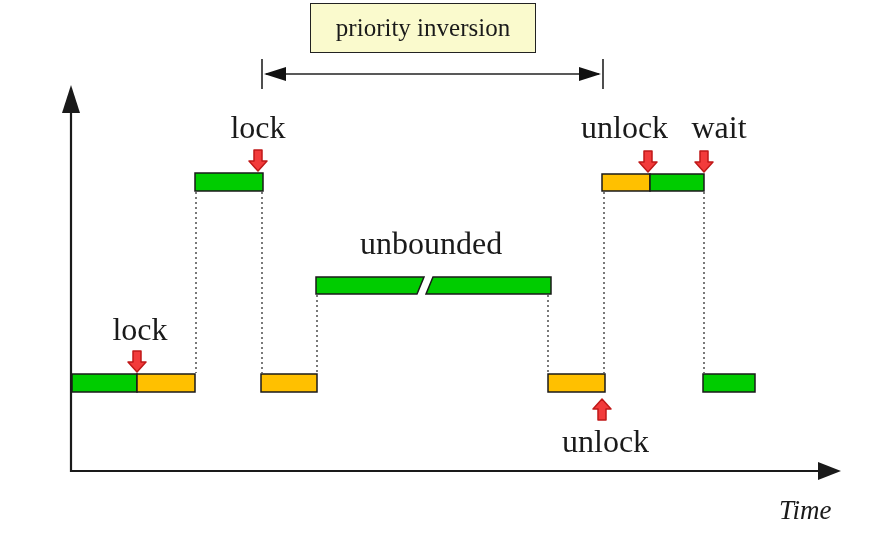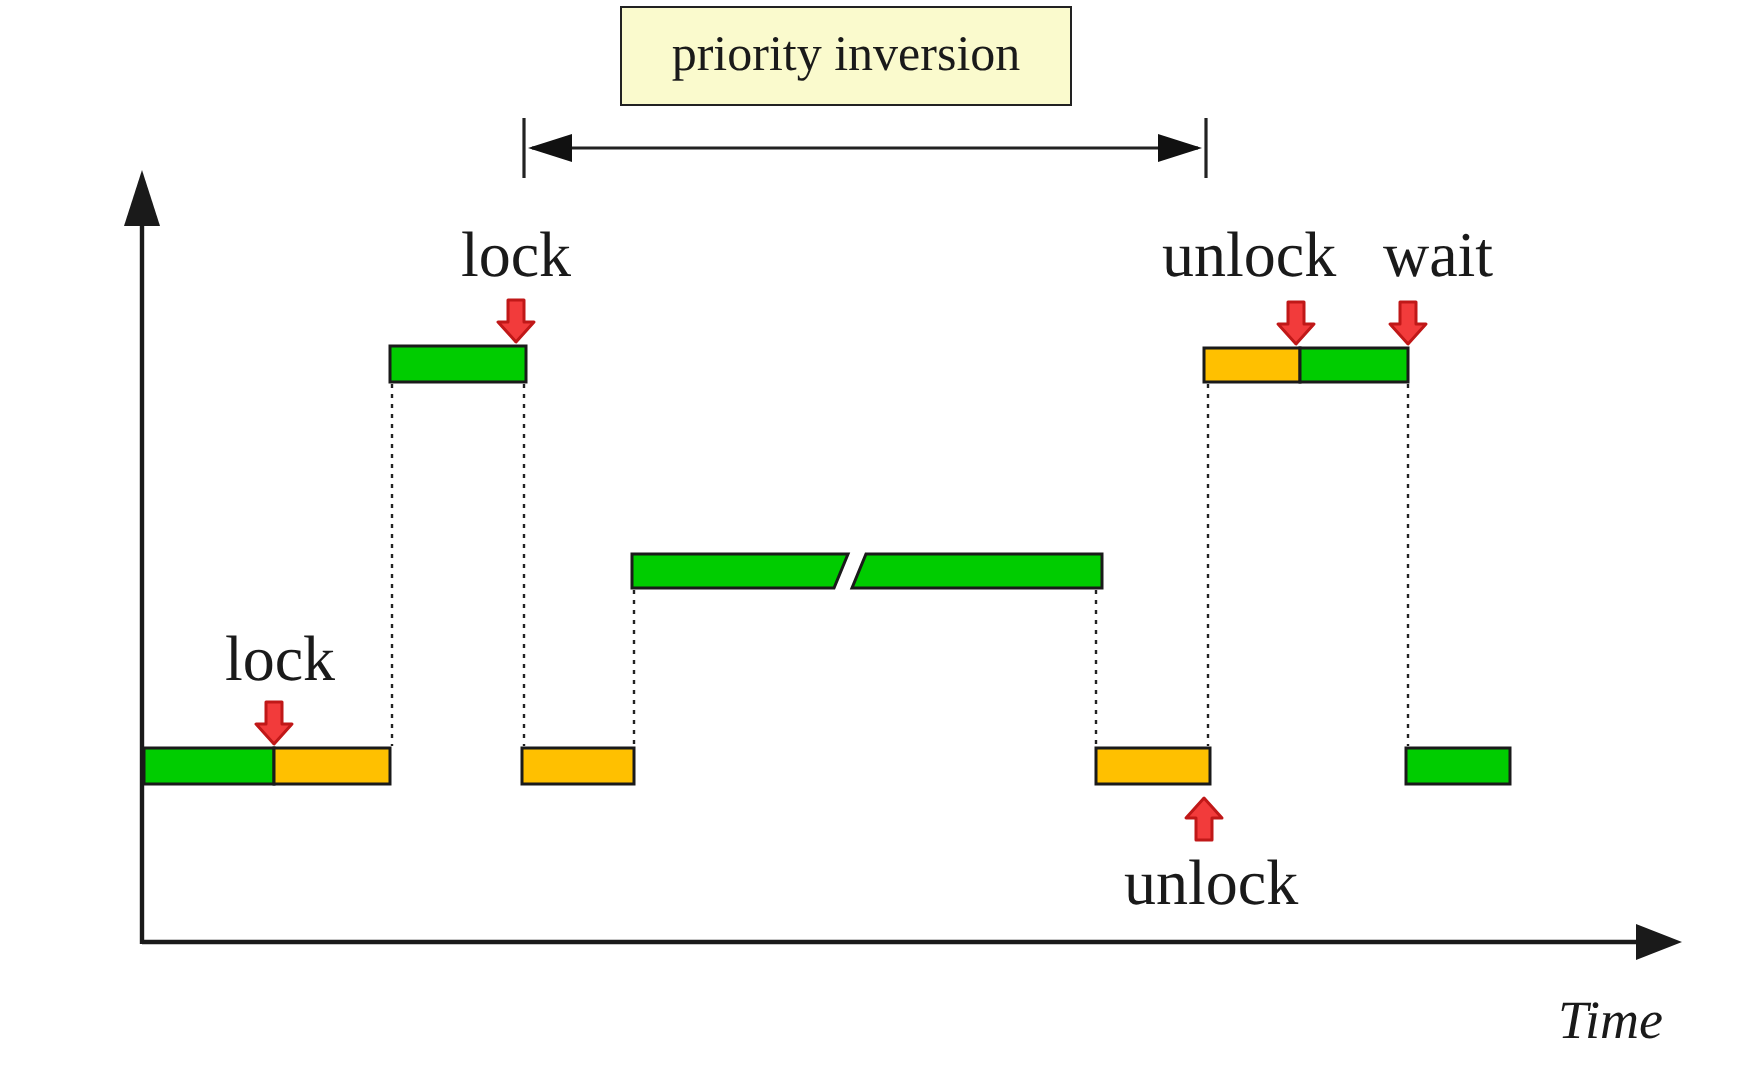--- a/index.html
+++ b/index.html
@@ -89,6 +89,7 @@
   <div class="label" style="left:228px;top:110px;width:60px;">lock</div>
   <div class="label" style="left:581px;top:110px;width:86px;">unlock</div>
   <div class="label" style="left:687px;top:110px;width:64px;">wait</div>
+  <div class="label" style="left:360px;top:226px;width:136px;">unbounded</div>
   <div class="label" style="left:108px;top:312px;width:64px;">lock</div>
   <div class="label" style="left:562px;top:424px;width:86px;">unlock</div>
 

